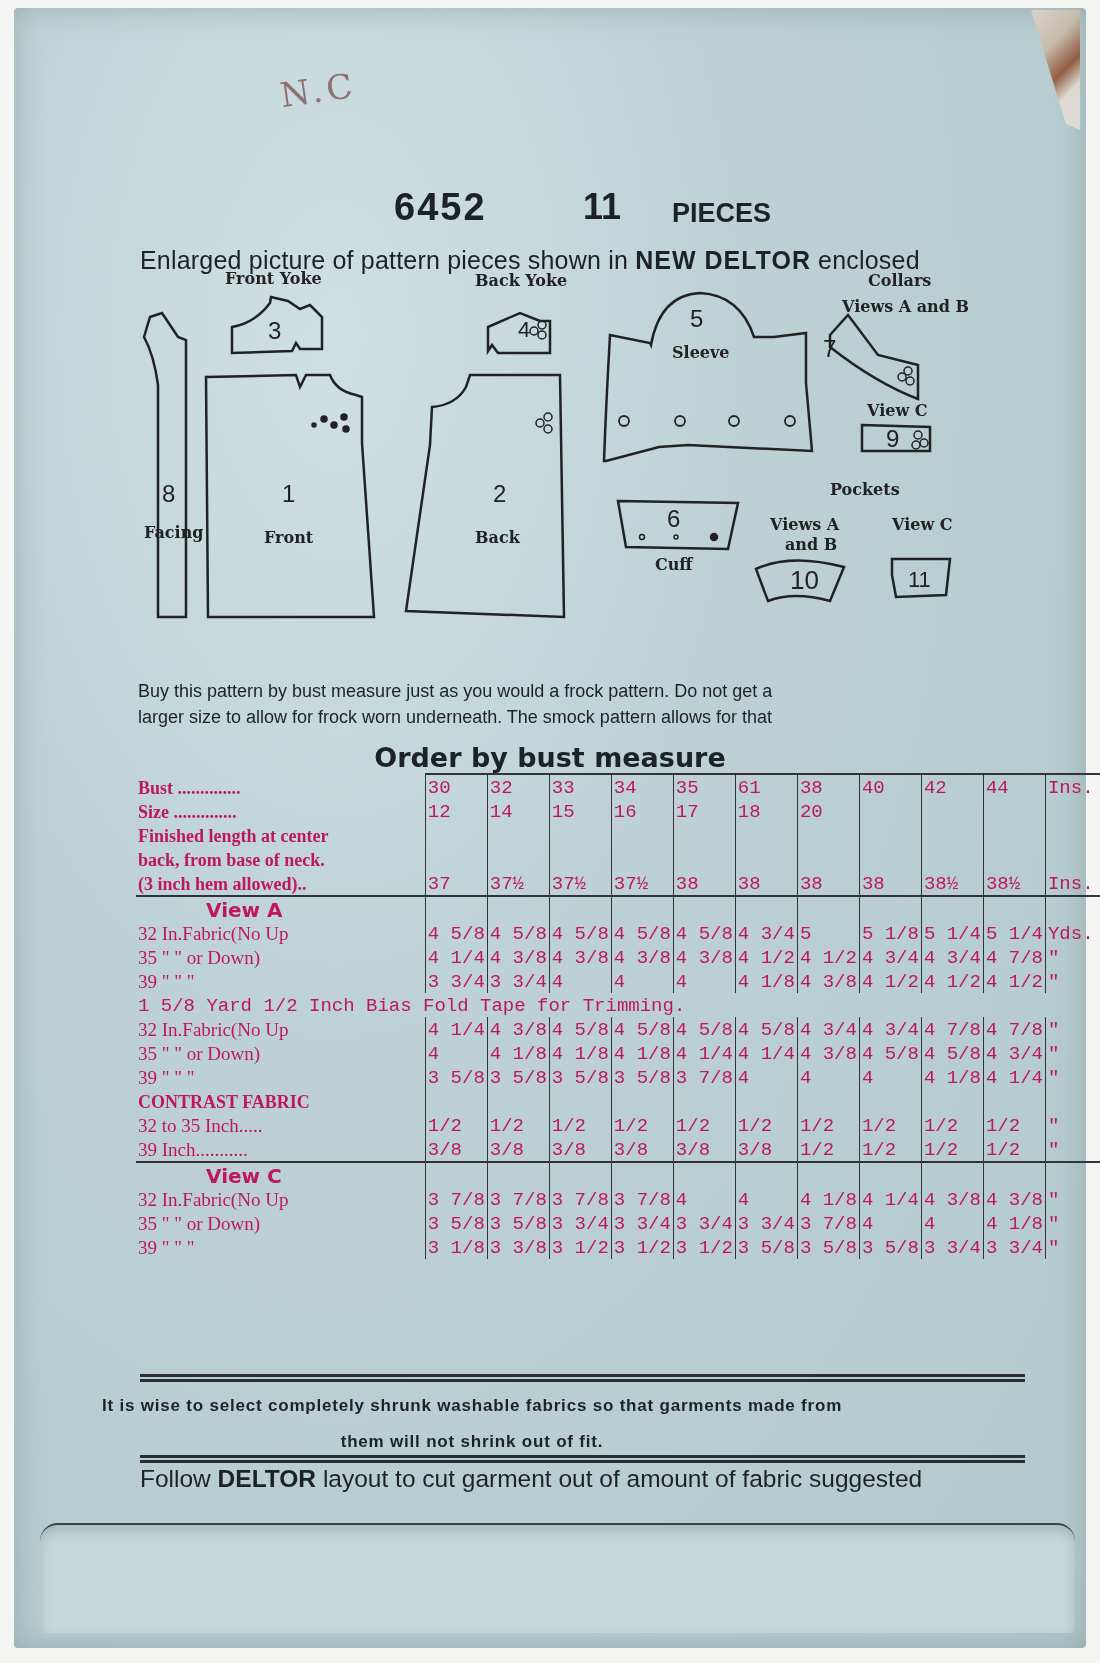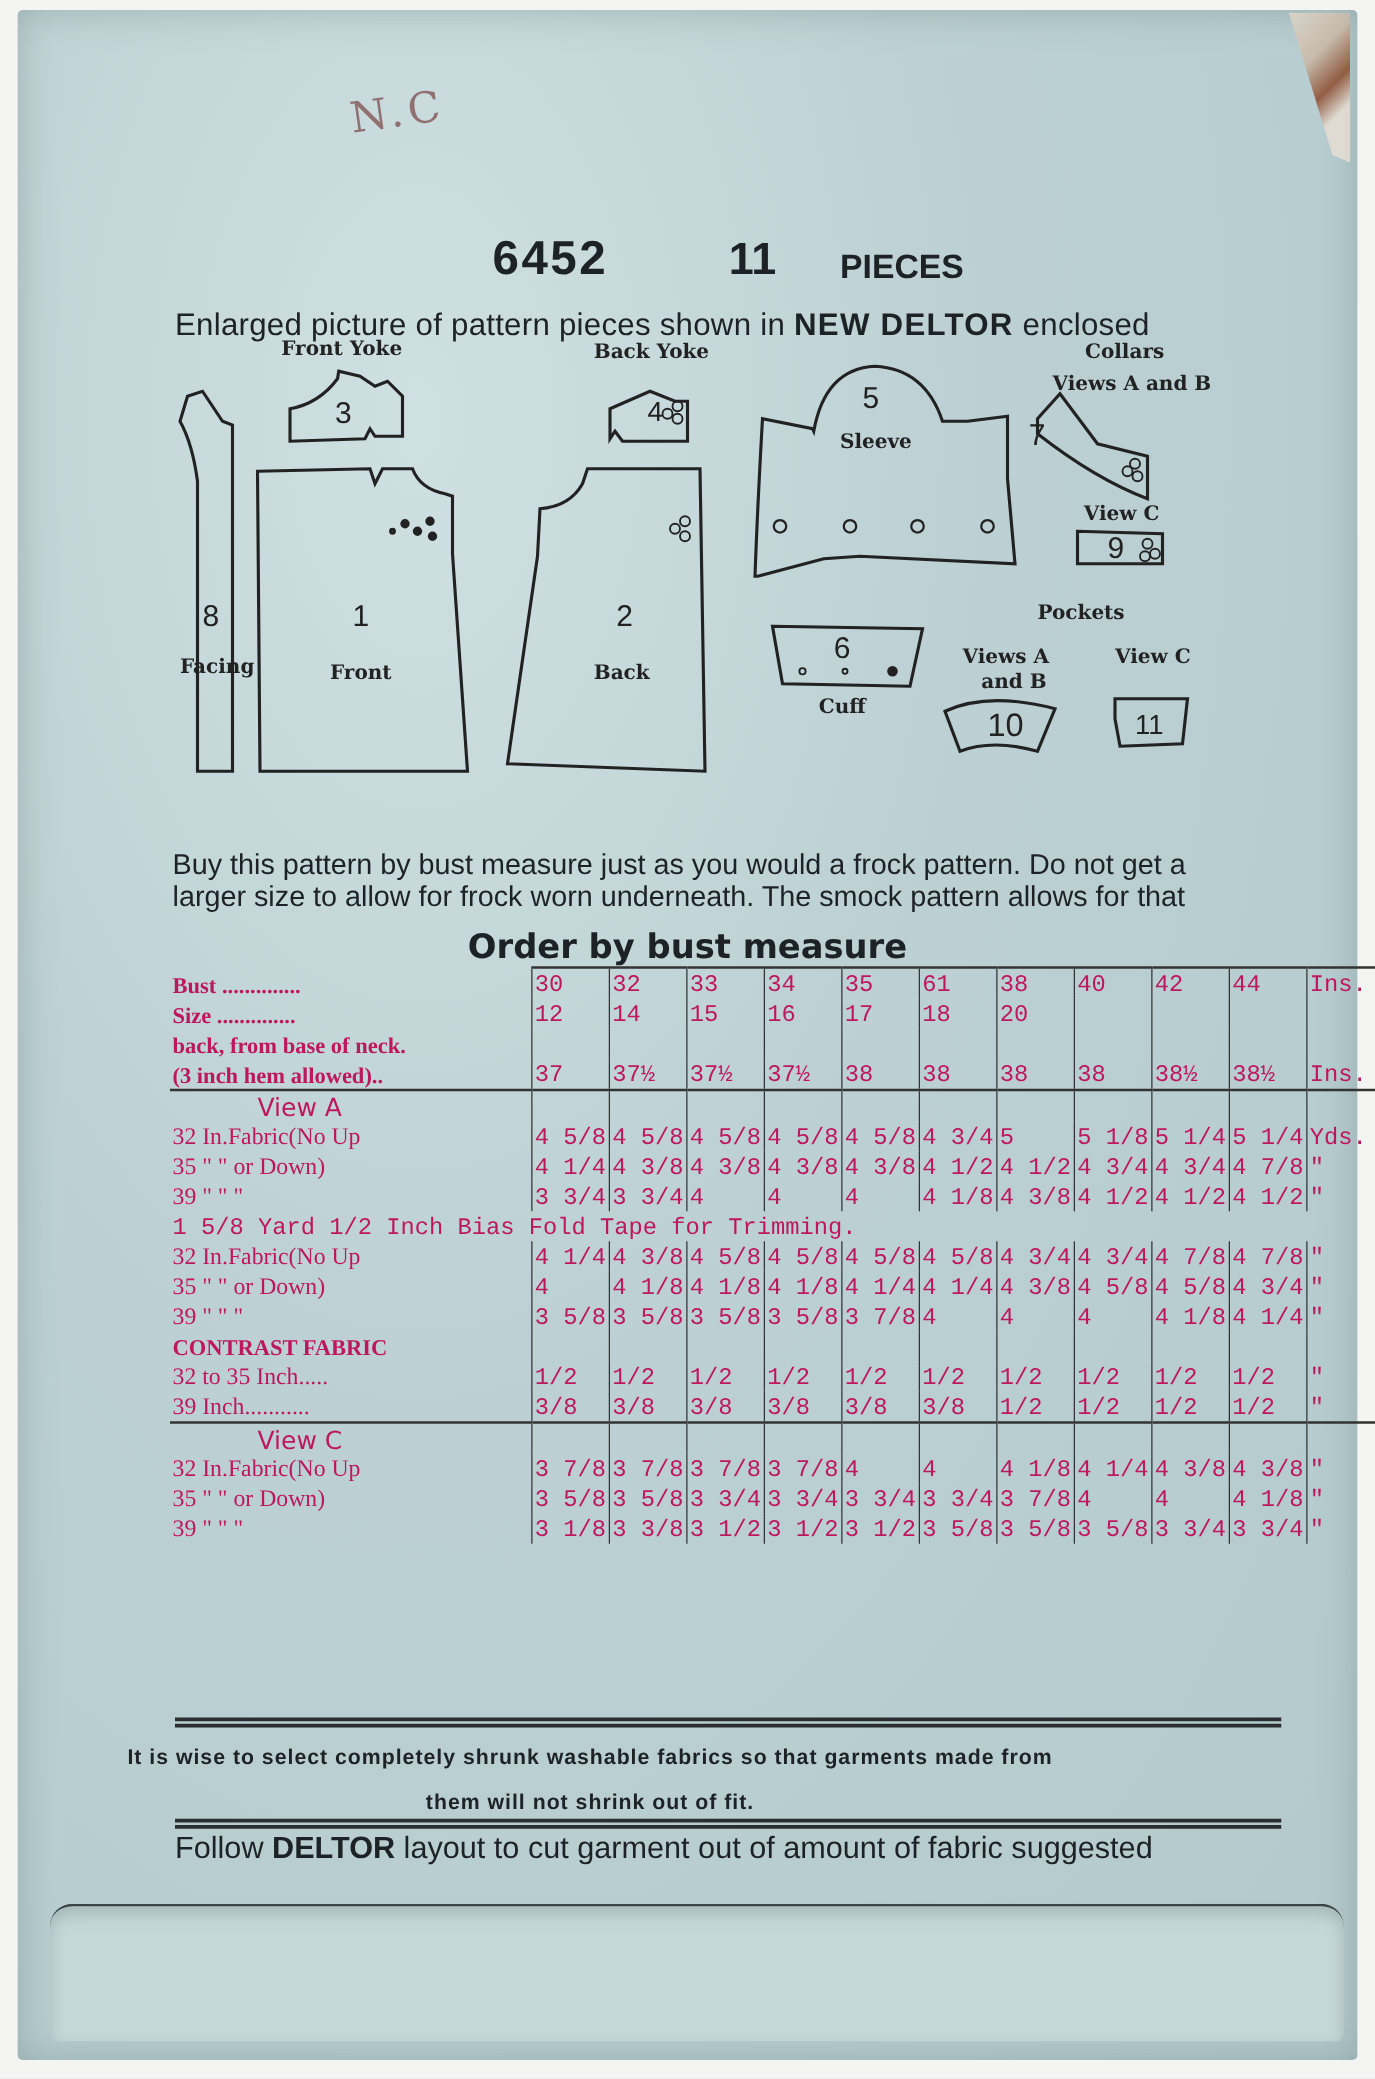--- a/index.html
+++ b/index.html
@@ -16,7 +16,7 @@
   .enlarged b{font-weight:700;letter-spacing:1px;}
   .diagram{position:absolute;left:140px;top:275px;width:880px;height:380px;}
   .dlabel{position:absolute;font-family:"DejaVu Serif",serif;font-weight:700;font-size:16px;white-space:nowrap;color:#222;}
-  .buy{position:absolute;left:138px;top:678px;font-family:"Liberation Sans",sans-serif;font-size:23px;line-height:26px;width:900px;}
+  .buy{position:absolute;left:138px;top:678px;font-family:"Liberation Sans",sans-serif;font-size:18px;line-height:26px;width:900px;}
   .order{position:absolute;left:0;width:1100px;text-align:center;top:742px;font-family:"DejaVu Sans",sans-serif;font-weight:700;font-size:27px;}
   table.yard{position:absolute;left:136px;top:773px;border-collapse:collapse;font-family:"Liberation Mono",monospace;font-size:19px;color:#be185d;}
   table.yard td{padding:0 2px;height:24px;line-height:22px;white-space:nowrap;vertical-align:bottom;}

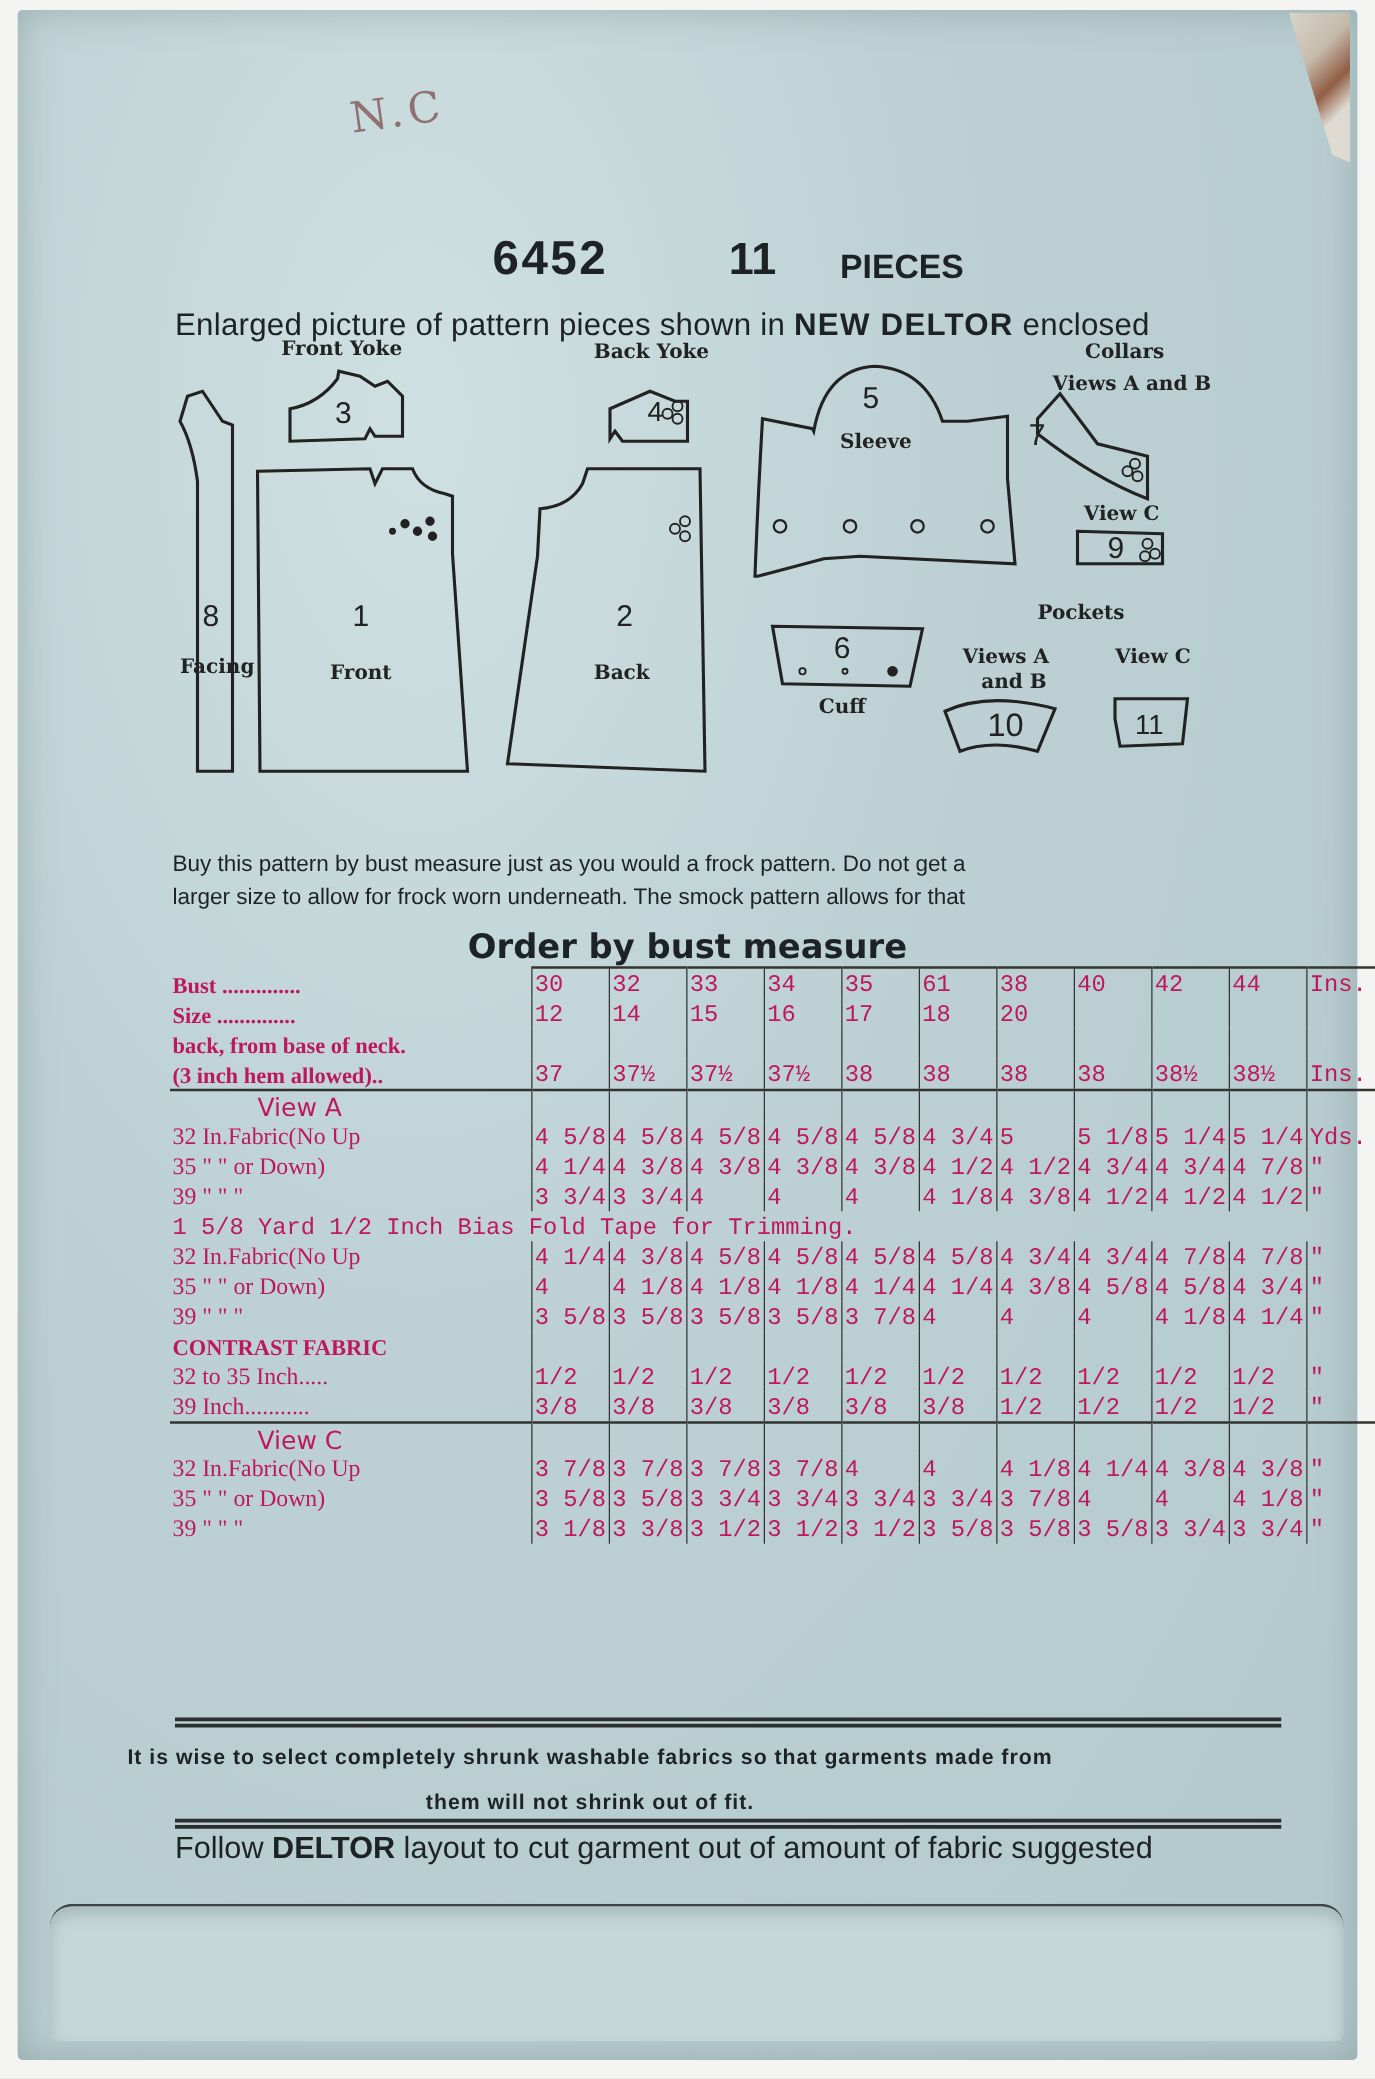--- a/index.html
+++ b/index.html
@@ -163,6 +163,20 @@
         <td class="u"></td>
       </tr>
       <tr>
+        <td class="lbl serif">Finished length at center</td>
+        <td class="v"></td>
+        <td class="v"></td>
+        <td class="v"></td>
+        <td class="v"></td>
+        <td class="v"></td>
+        <td class="v"></td>
+        <td class="v"></td>
+        <td class="v"></td>
+        <td class="v"></td>
+        <td class="v"></td>
+        <td class="u"></td>
+      </tr>
+      <tr>
         <td class="lbl serif">back, from base of neck.</td>
         <td class="v"></td>
         <td class="v"></td>

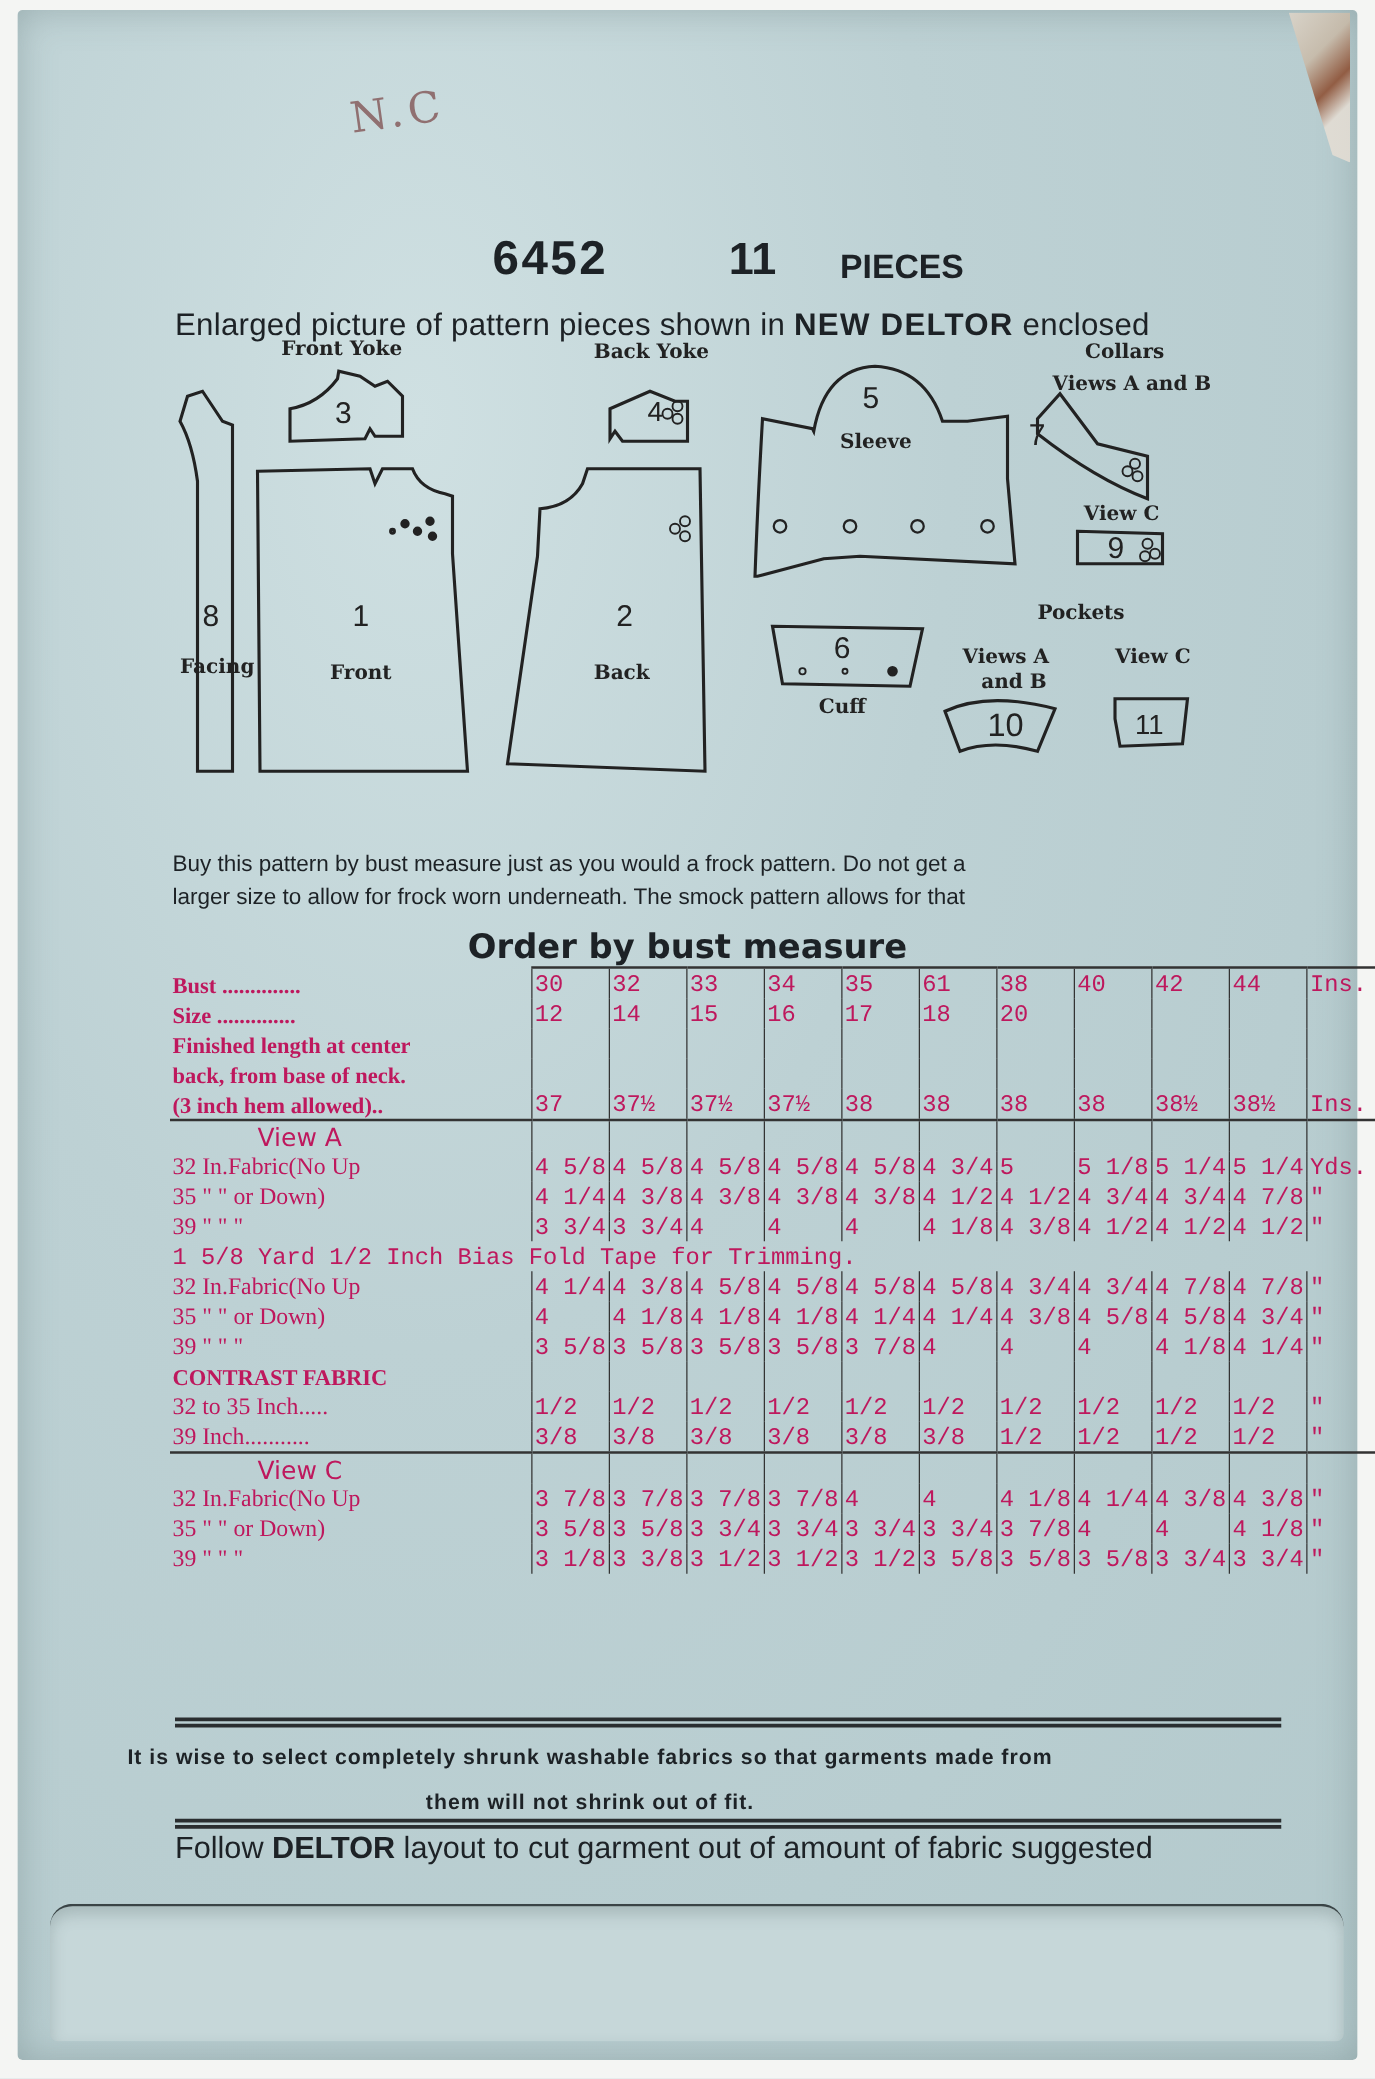--- a/index.html
+++ b/index.html
@@ -24,7 +24,7 @@
   table.yard td.u{border-left:1.5px solid #333;width:52px;}
   .lbl{width:258px;font-family:"Liberation Serif",serif;}
   .lbl.serif{font-family:"Liberation Serif",serif;font-weight:700;font-size:18px;}
-  .viewhead{font-family:"DejaVu Sans",sans-serif;font-weight:400;font-size:20px;padding-left:70px !important;}
+  .viewhead{font-family:"DejaVu Sans",sans-serif;font-weight:700;font-size:20px;padding-left:70px !important;}
   tr.sep td{border-top:2px solid #333;}
   tr.top td.v, tr.top td.u{border-top:2px solid #333;}
   .wise{position:absolute;left:0;width:944px;text-align:center;top:1388px;font-family:"Liberation Sans",sans-serif;font-size:17px;font-weight:600;line-height:36px;letter-spacing:.8px;}

